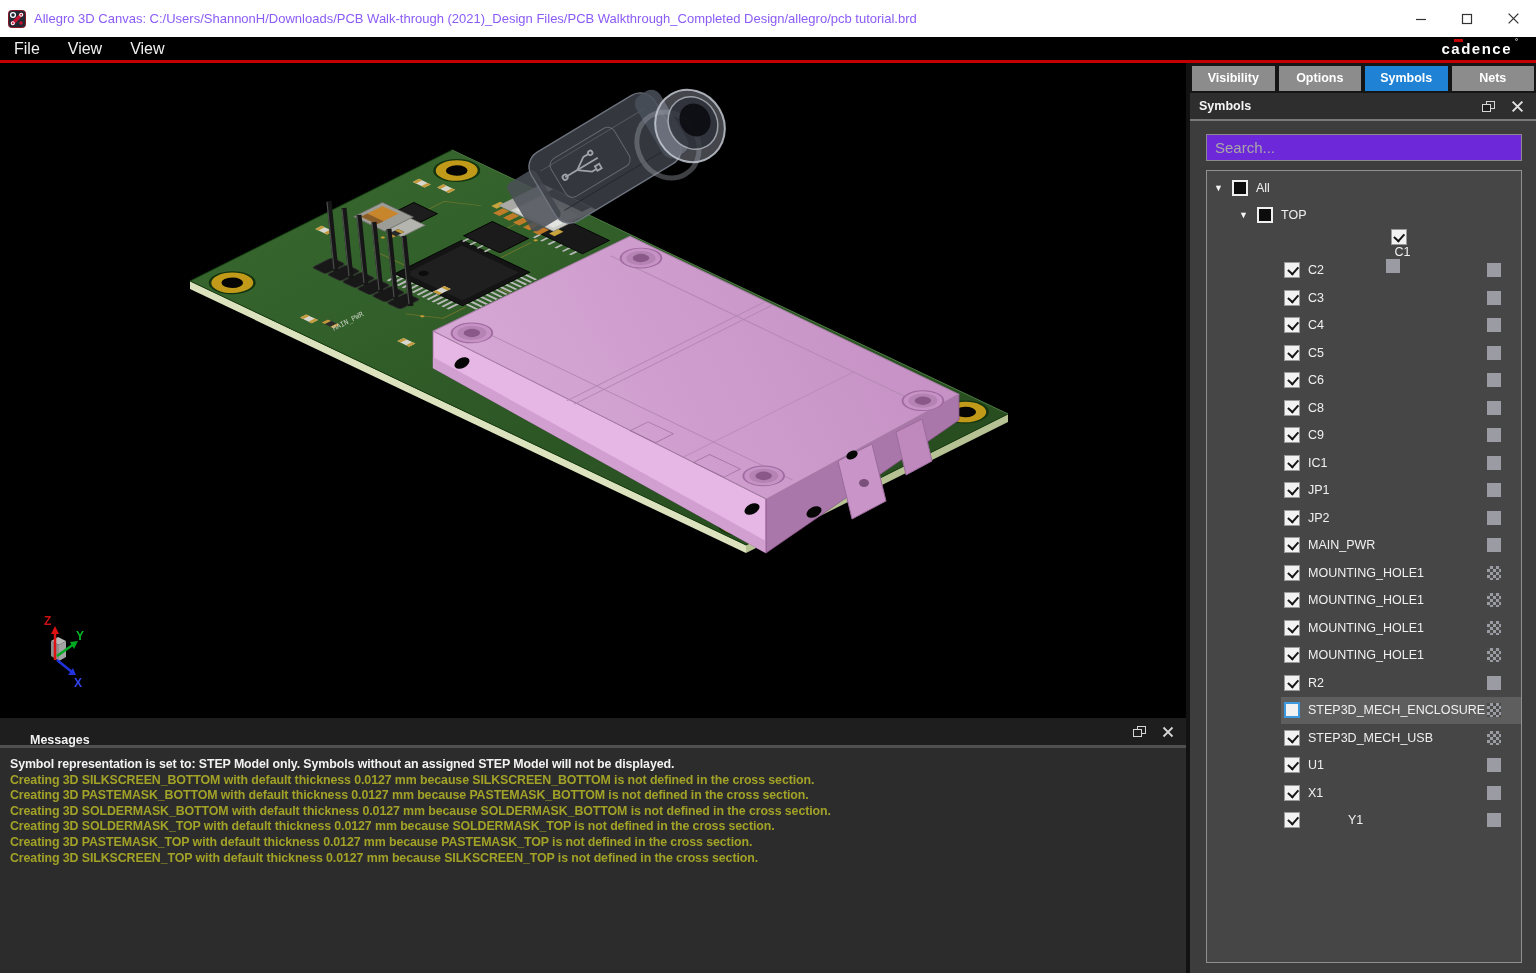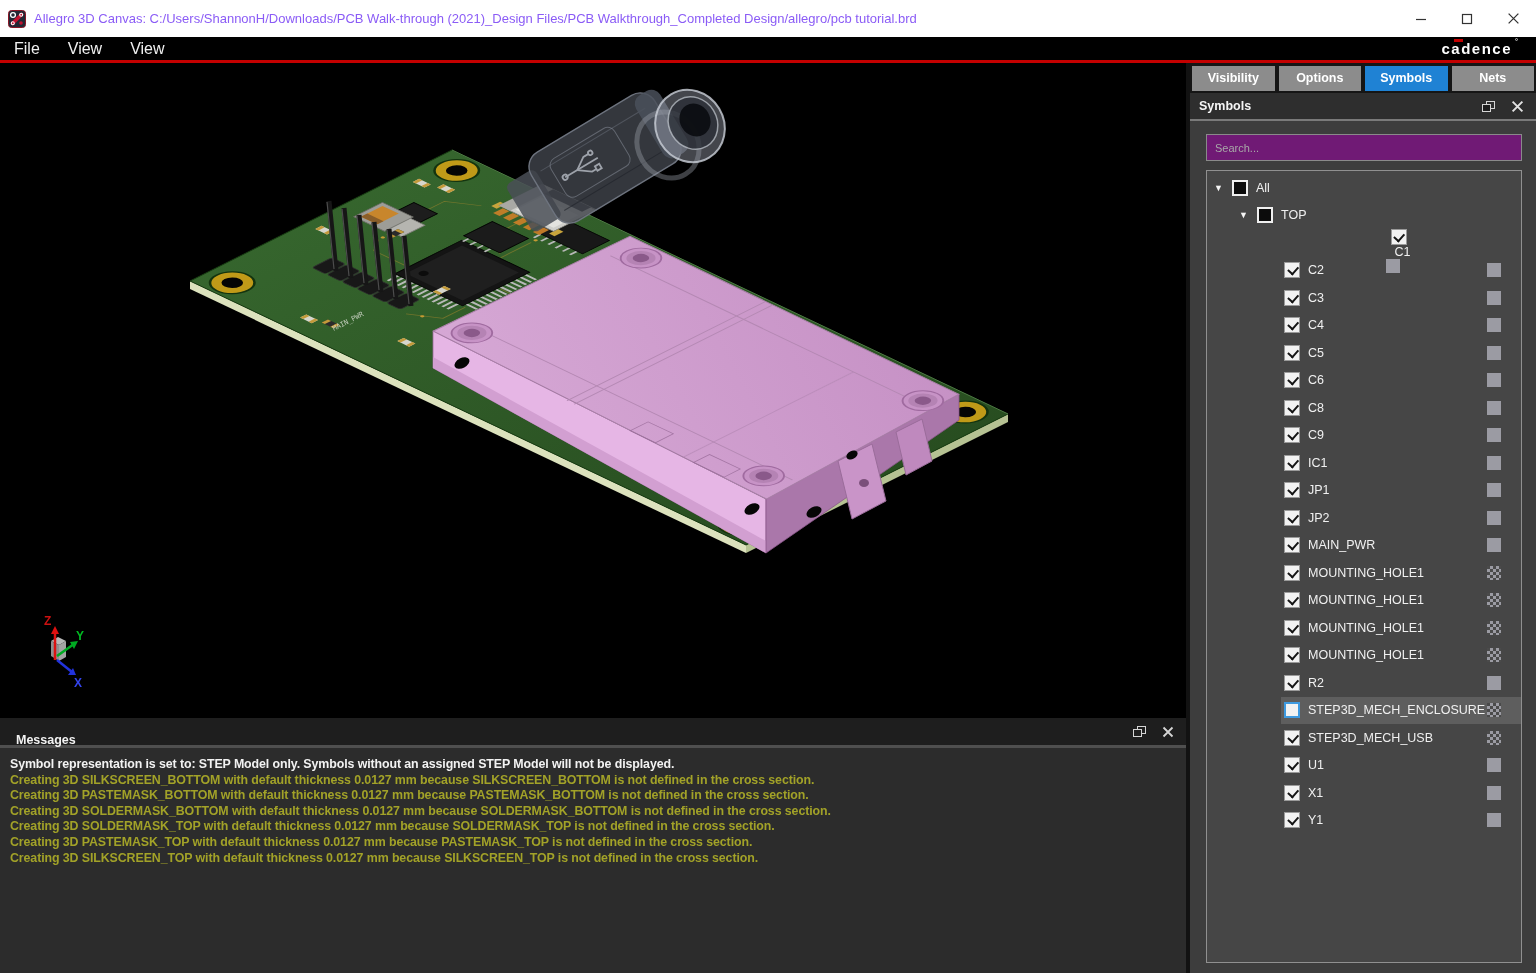--- a/index.html
+++ b/index.html
@@ -48,8 +48,8 @@
   .tab.active { background:var(--accent-blue,#1f82d4); }
   .panel-titlebar { height:28px; background:#2e2e2e; border-bottom:2px solid #7a7a7a; display:flex; align-items:center; }
   .panel-title { color:#f5f5f5; font-size:12.5px; font-weight:700; padding-left:9px; }
-  .search { margin:13px 14px 0 16px; height:27px; background:#701a75; border:1px solid #8a8a8a;
-            color:#d5d5d5; font-size:11px; padding:0 8px; width:calc(100% - 30px);
+  .search { margin:13px 14px 0 16px; height:27px; background:#6d28d9; border:1px solid #8a8a8a;
+            color:#d5d5d5; font-size:15px; padding:0 8px; width:calc(100% - 30px);
             font-family:"Liberation Sans","DejaVu Sans",sans-serif; }
   .search::placeholder { color:#a8a8a8; opacity:1; }
   .tree { margin:9px 14px 10px 16px; flex:1; background:var(--tree-bg,#464646);

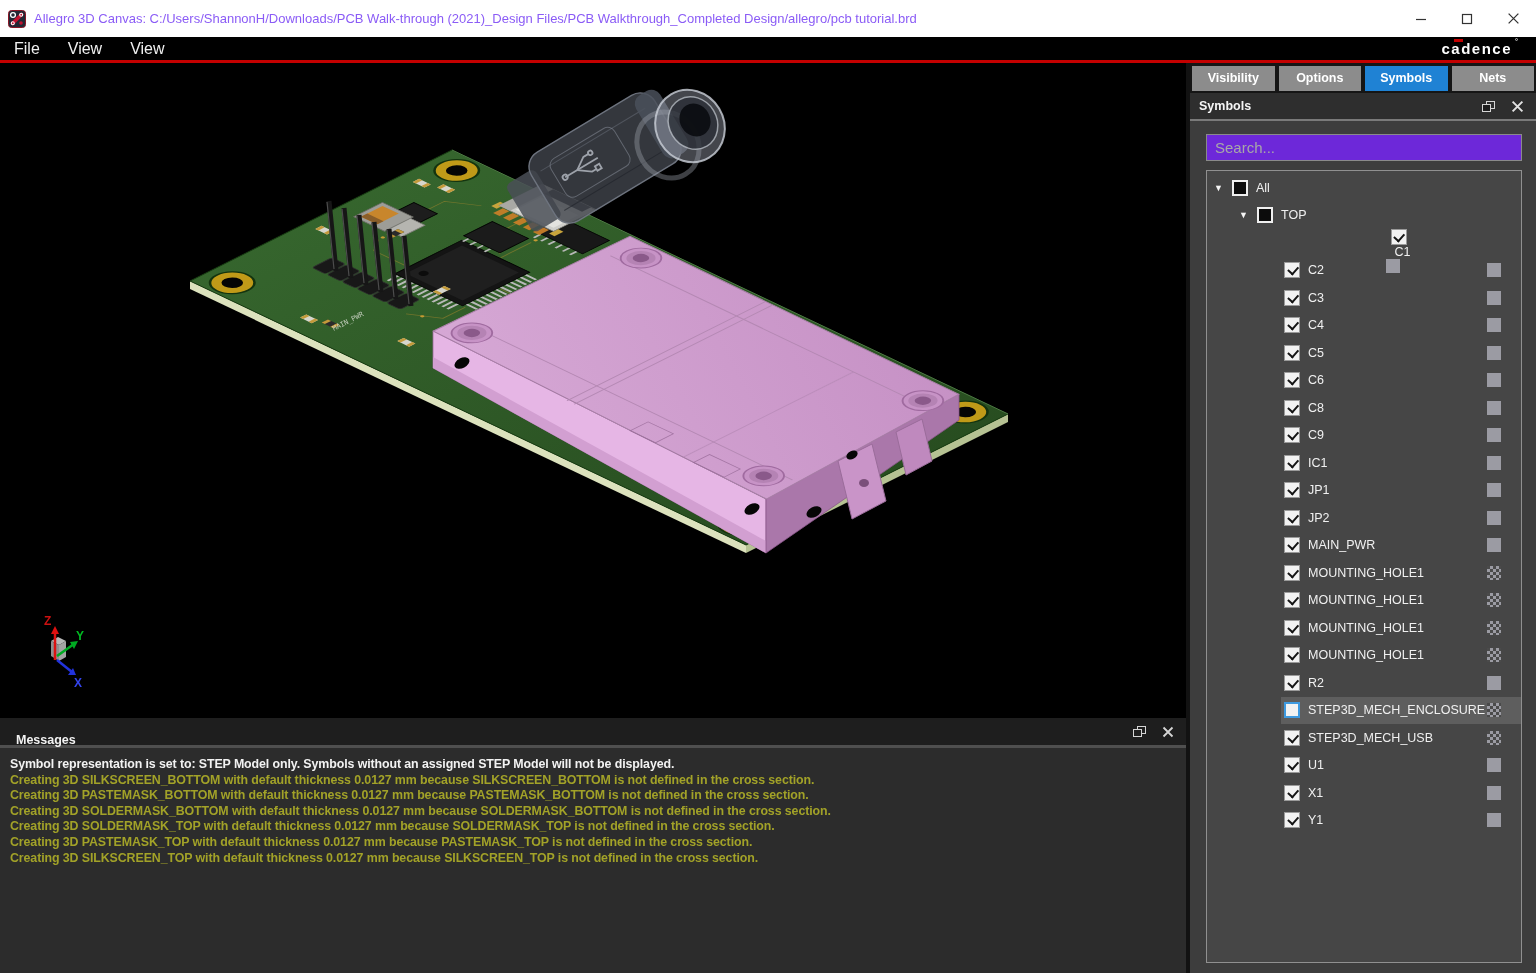--- a/index.html
+++ b/index.html
@@ -30,7 +30,7 @@
   .messages { flex:1; background:var(--message-bg,#2c2c2c); display:flex; flex-direction:column; }
   .msg-header { height:30px; background:#1e1e1e; border-bottom:3px solid #4f4f4f;
                 display:flex; align-items:center; }
-  .msg-title { color:#f2f2f2; font-size:12.5px; font-weight:700; padding-left:16px;margin-top:16px; }
+  .msg-title { color:#f2f2f2; font-size:12.5px; font-weight:700; padding-left:30px;margin-top:16px; }
   .panel-icons { margin-left:auto; display:flex; align-items:center; gap:16px; margin-right:12px; }
   .float-ic { position:relative; width:13px; height:11px; }
   .float-ic .b1 { position:absolute; right:0; top:0; width:9px; height:8px; border:1.4px solid #d5d5d5; }

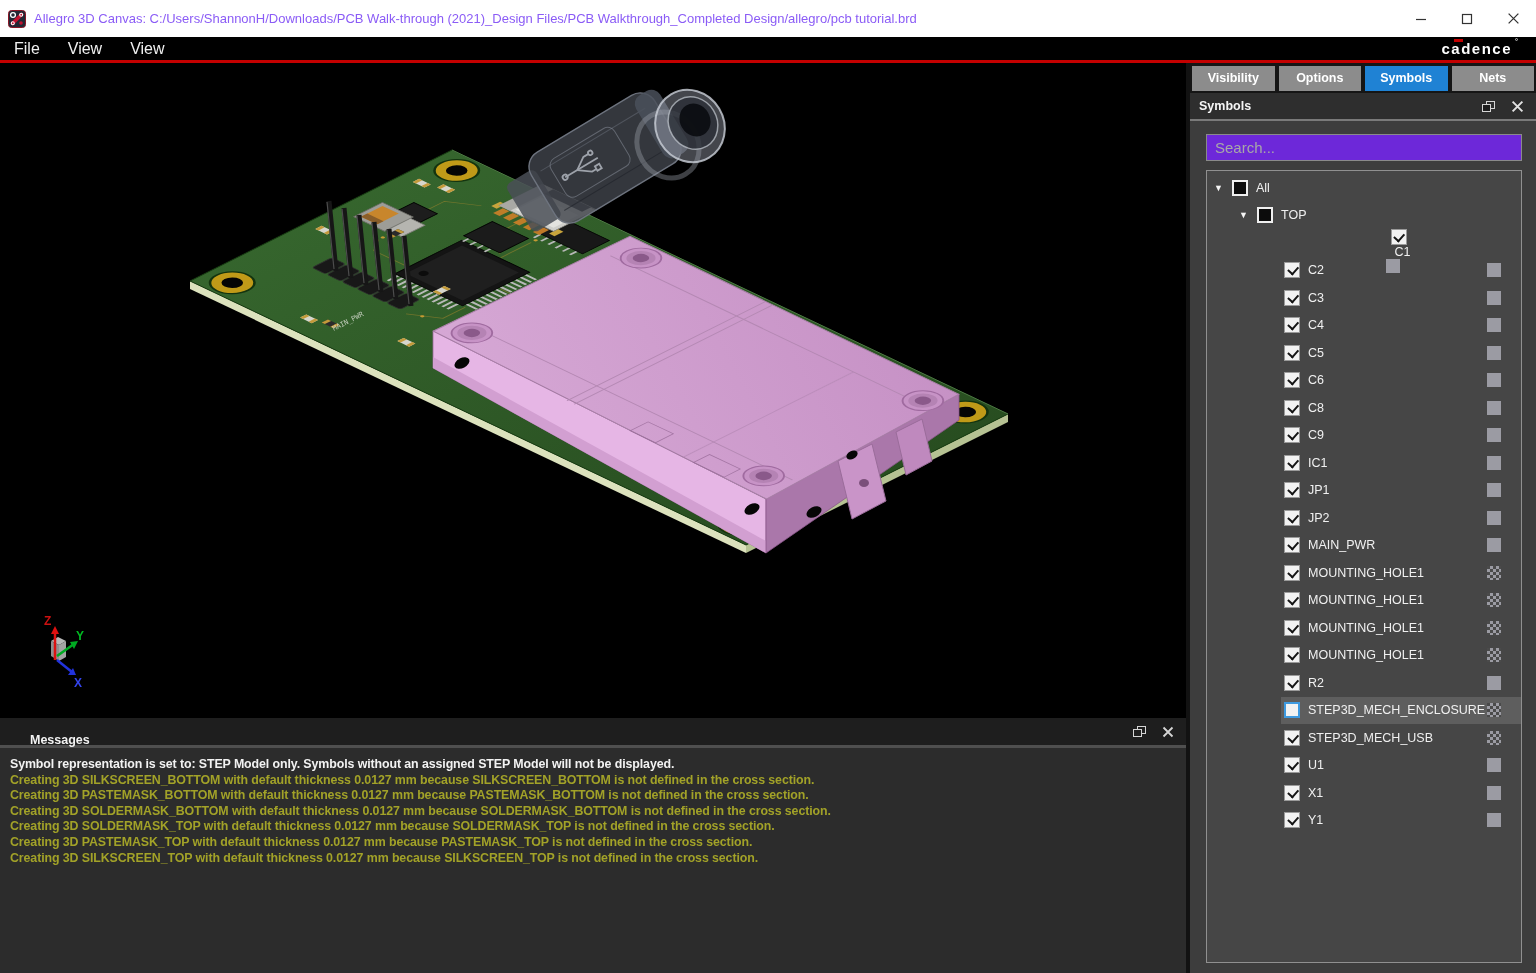--- a/index.html
+++ b/index.html
@@ -592,7 +592,7 @@
           <span class="row-spacer"></span>
           <span class="swatch solid"></span>
         </div>
-        <div class="tree-row" style="padding-left: 77px;">
+        <div class="tree-row" style="padding-left: 77px; gap: 40px;">
           <span class="cb checked"></span>
           <span class="row-label">Y1</span>
           <span class="row-spacer"></span>

